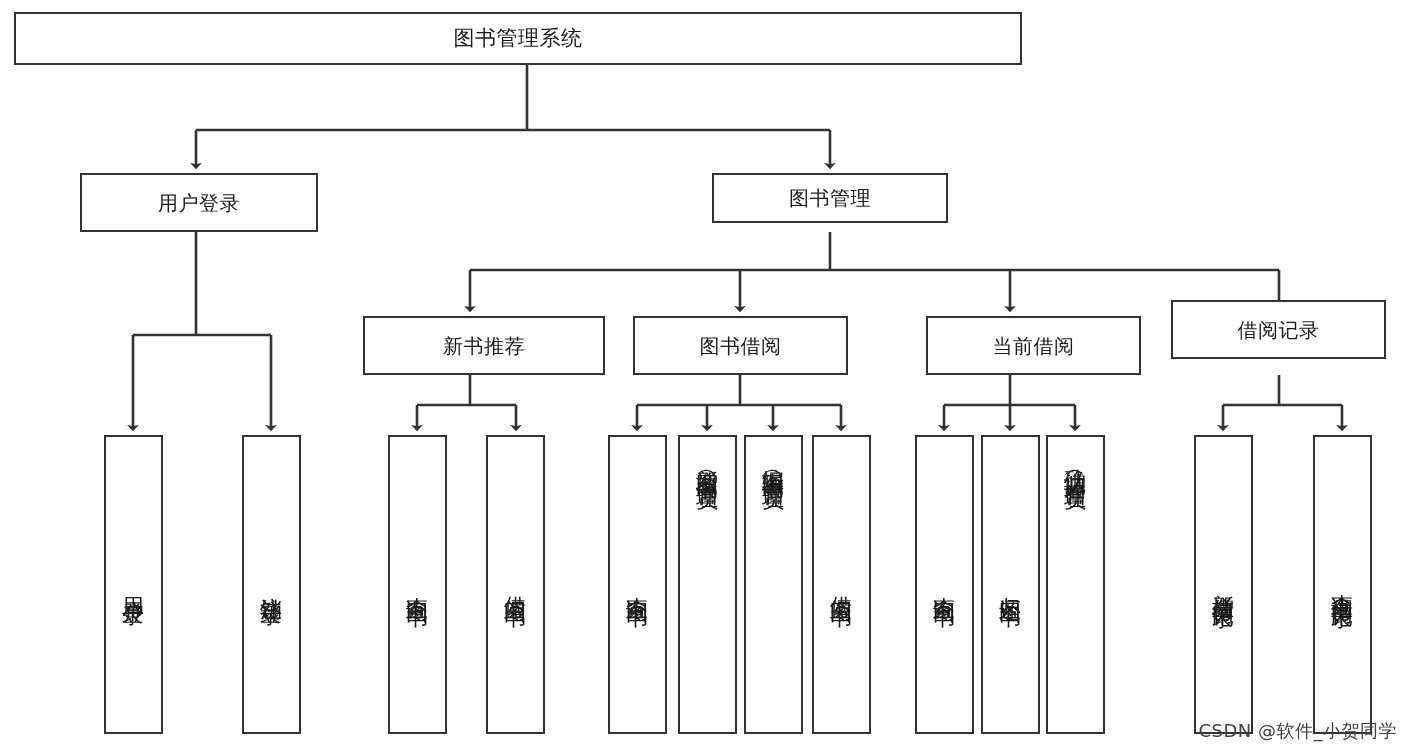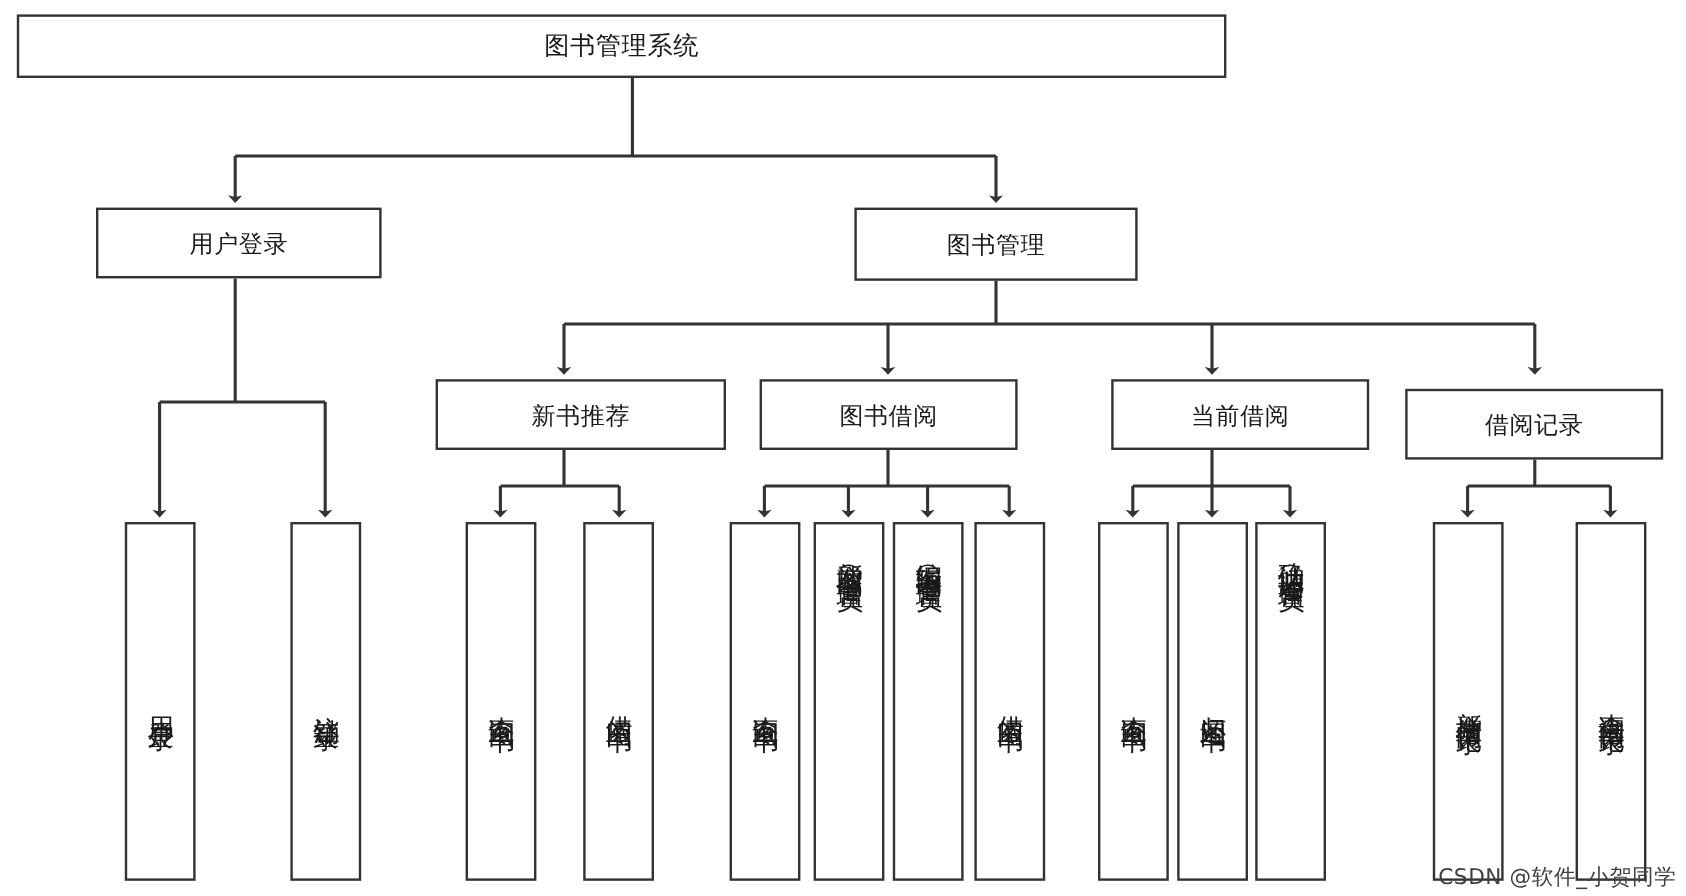--- a/index.html
+++ b/index.html
@@ -138,7 +138,7 @@
   <div class="node tier2" style="left:80px; top:173px; width:238px; height:59px;">
     <span class="label-h">用户登录</span>
   </div>
-  <div class="node tier2" style="left:712px; top:173px; width:236px; height:61px;">
+  <div class="node tier2" style="left:712px; top:173px; width:236px; height:50px;">
     <span class="label-h">图书管理</span>
   </div>
 

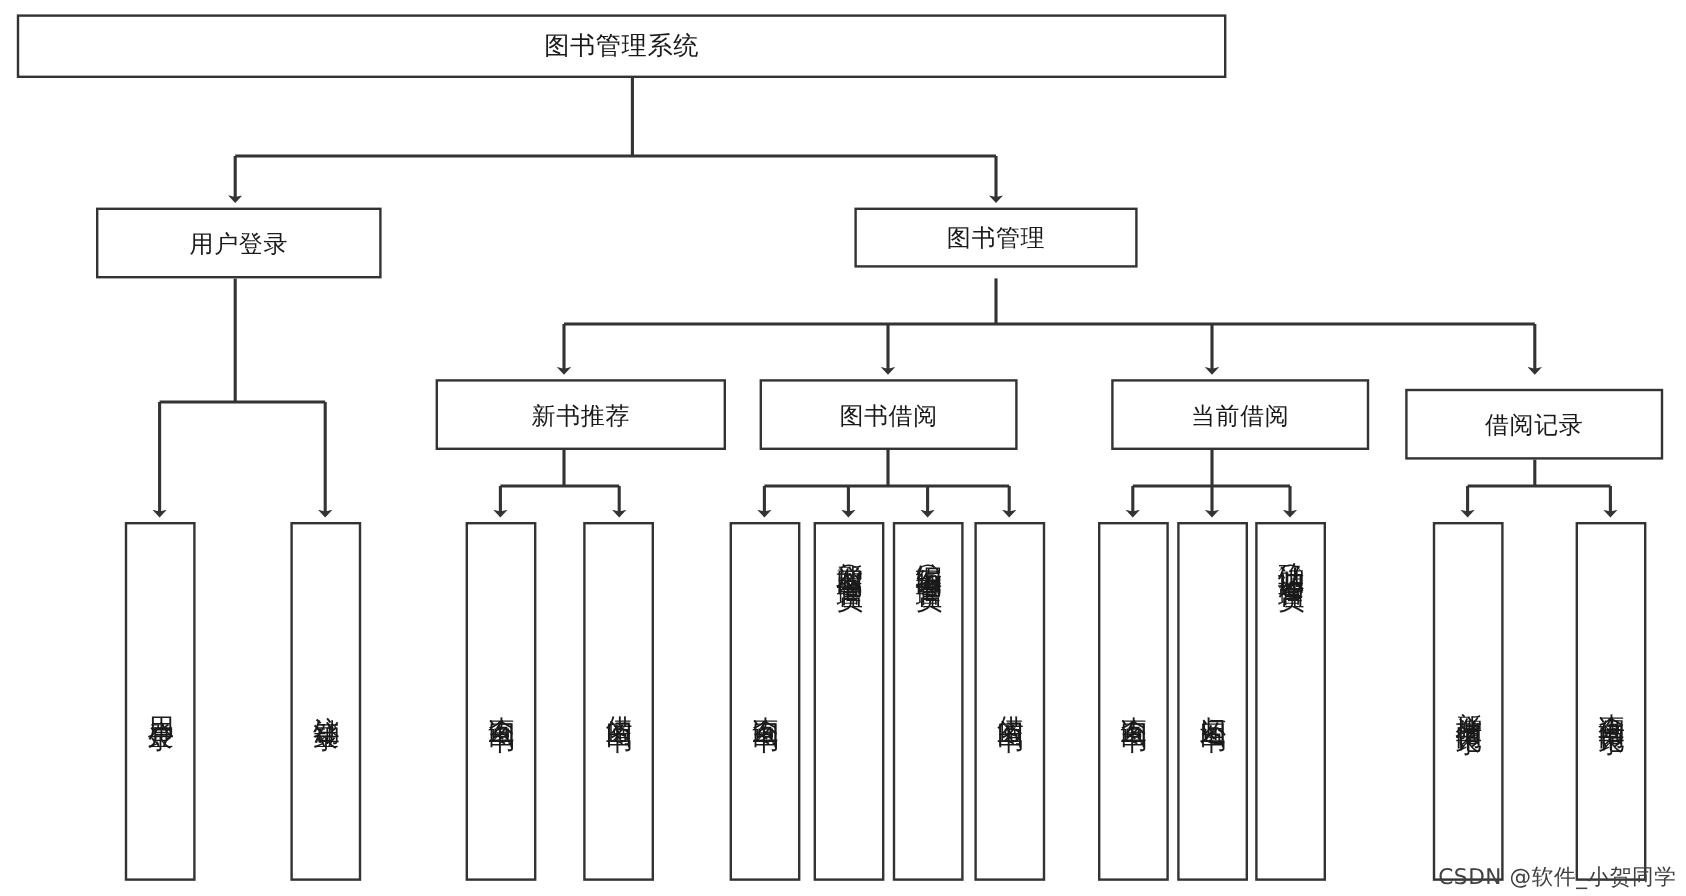--- a/index.html
+++ b/index.html
@@ -151,7 +151,7 @@
   <div class="node tier3" style="left:903px; top:316px; width:215px; height:59px;margin-left:23px;">
     <span class="label-h">当前借阅</span>
   </div>
-  <div class="node tier3" style="left:1171px; top:324px; width:215px; height:59px;align-items:center;">
+  <div class="node tier3" style="left:1171px; top:300px; width:215px; height:59px;align-items:center;">
     <span class="label-h">借阅记录</span>
   </div>
 

